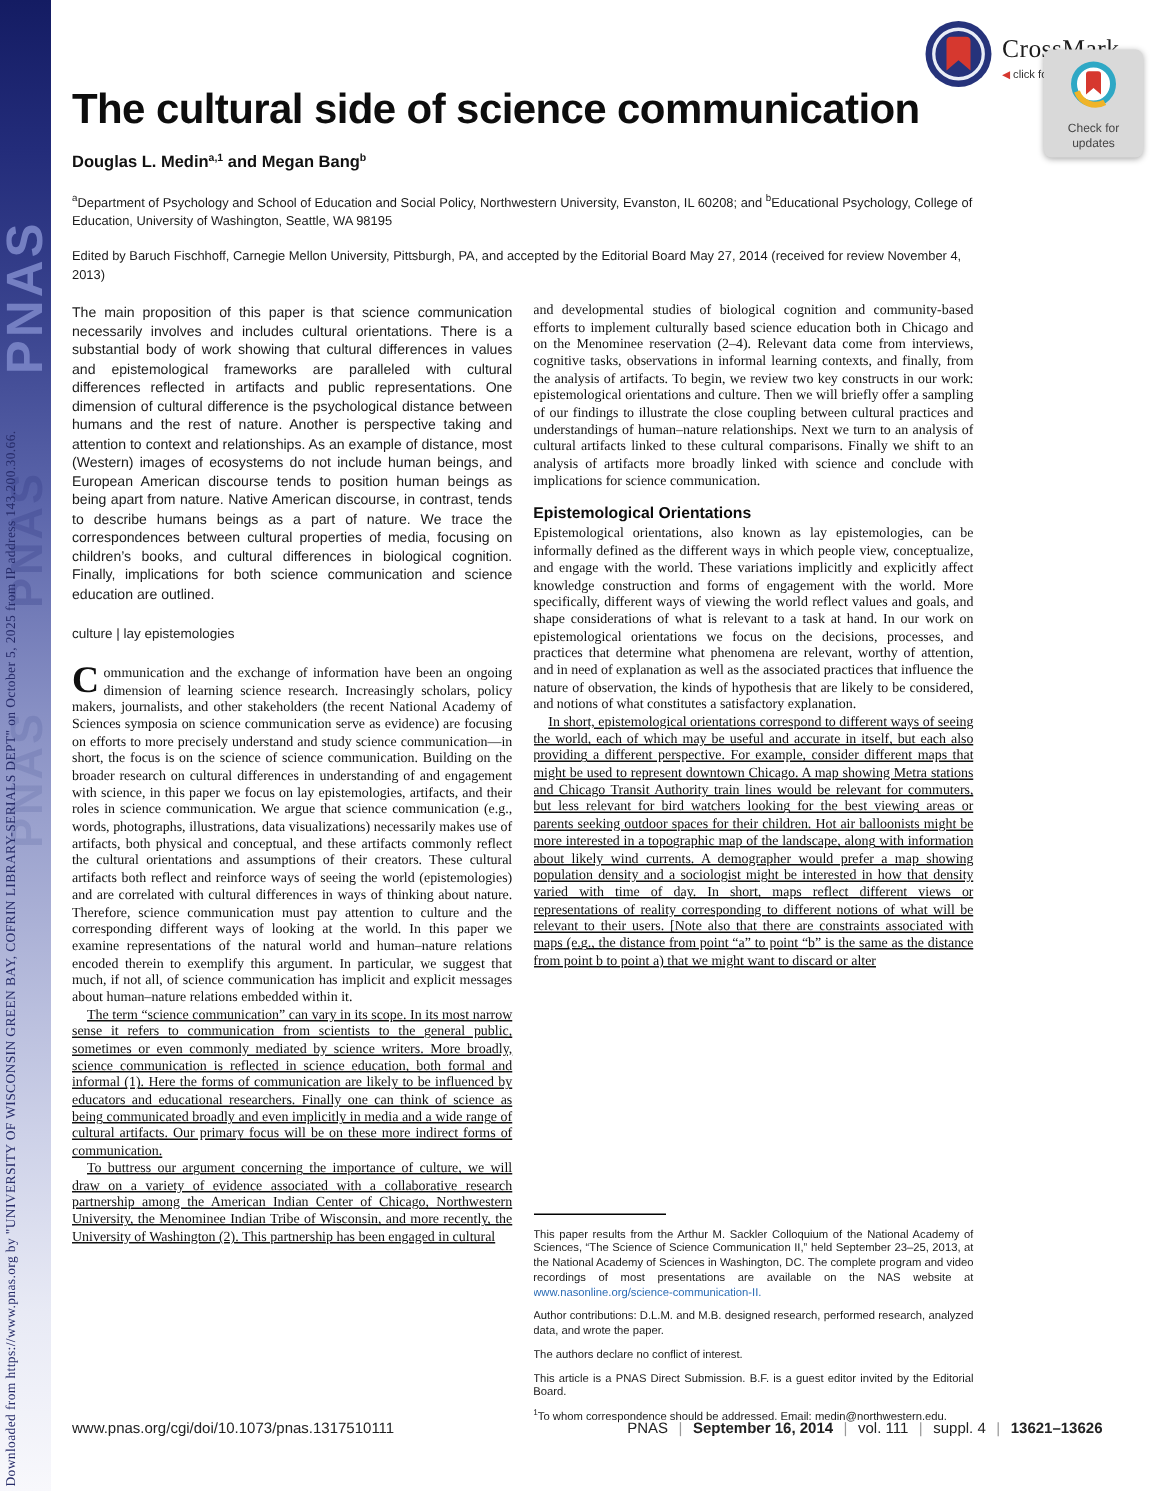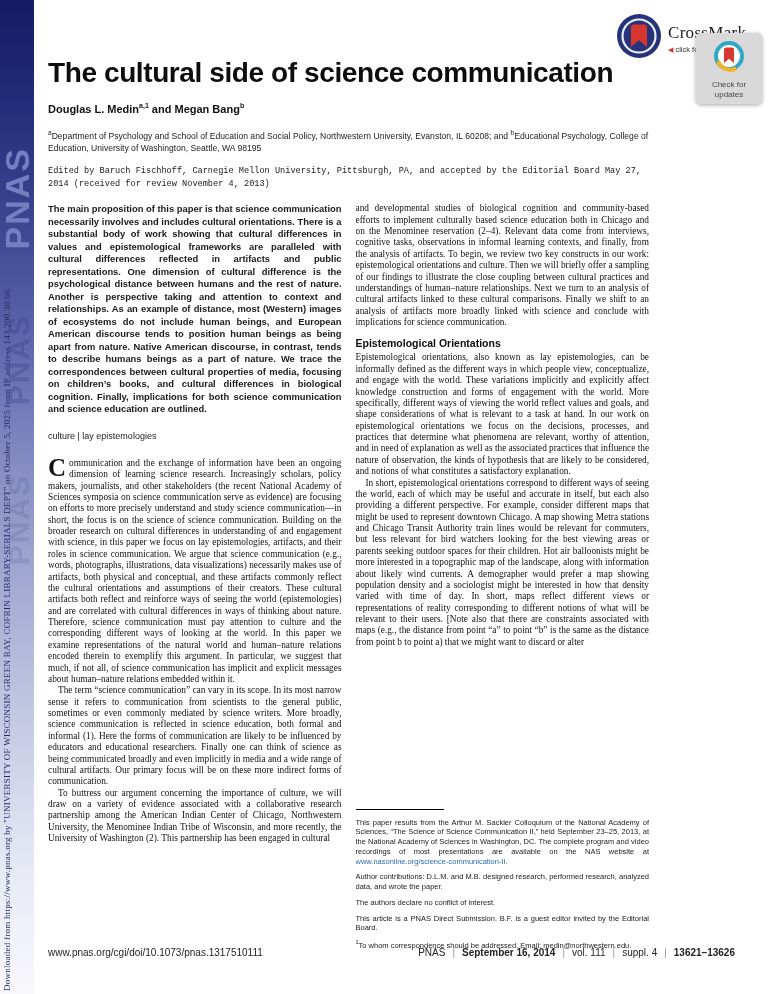--- a/index.html
+++ b/index.html
@@ -40,7 +40,7 @@
   .authors sup { font-size:7px; }
   .affil { margin-top:13px; font-size:8.6px; line-height:1.45; color:#1a1a1a; }
   .affil sup, .edited sup { font-size:6.5px; }
-  .edited { margin-top:11px; font-size:8.6px; line-height:1.45; color:#1a1a1a;font-family:Liberation Mono, monospace; }
+  .edited { margin-top:11px; font-size:8.6px; line-height:1.45; color:#1a1a1a; }
 
   .columns { display:flex; gap:14px; margin-top:13px; height:753px; }
   .col { flex:1; min-width:0; }

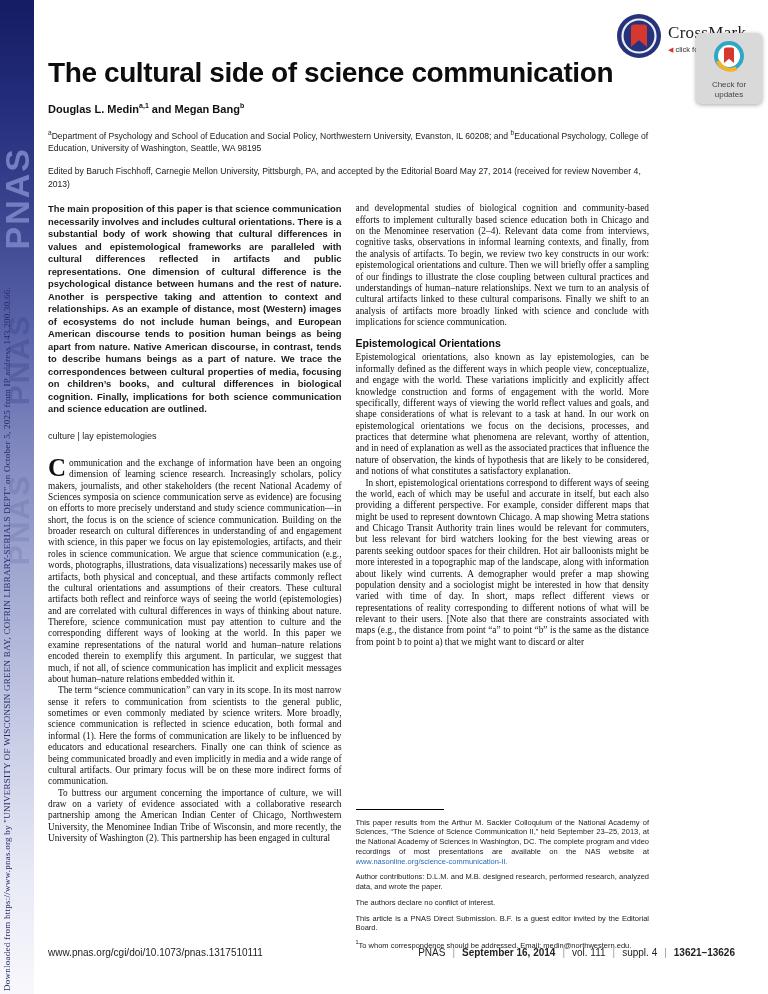--- a/index.html
+++ b/index.html
@@ -46,7 +46,7 @@
   .col { flex:1; min-width:0; }
   .rightcol { display:flex; flex-direction:column; overflow:hidden; }
 
-  .abstract { font-size:9.4px; font-weight:bold; line-height:1.33; text-align:justify; color:#1a1a1a; }
+  .abstract { font-size:9.4px; font-weight:normal; line-height:1.33; text-align:justify; color:#1a1a1a; }
   .keywords { margin-top:15px; margin-bottom:17px; font-size:9px; color:#222; }
   p.body { font-family:"Liberation Serif",serif; font-size:9.3px; line-height:1.225; text-align:justify; color:#101010; }
   p.indent { text-indent:10px; }

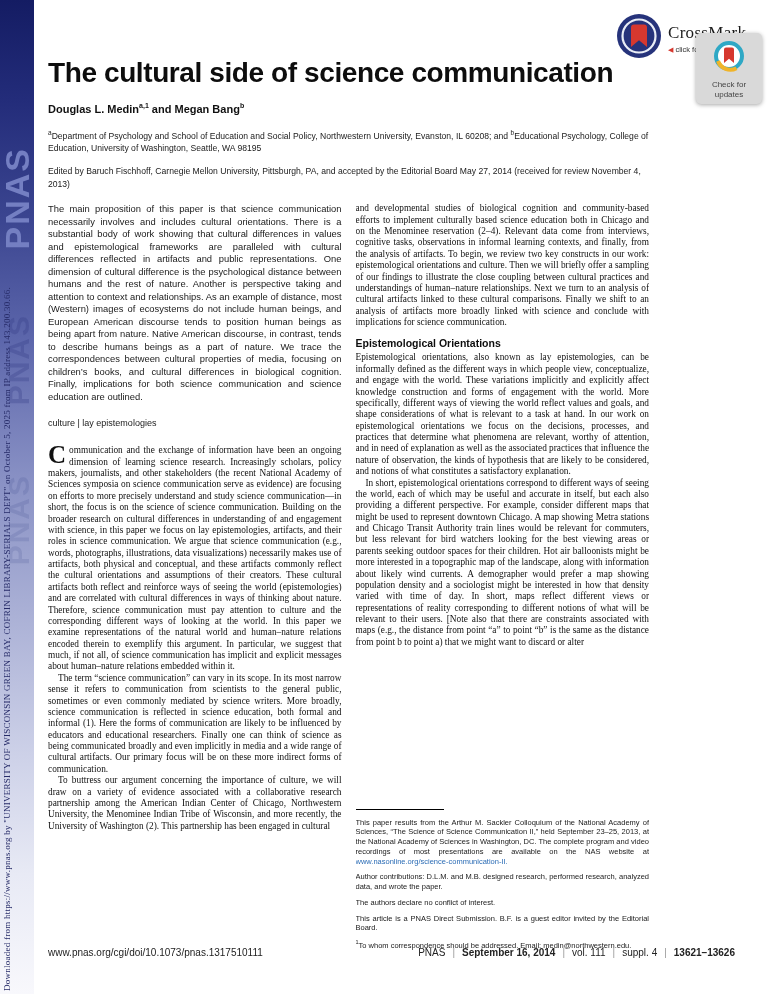--- a/index.html
+++ b/index.html
@@ -49,7 +49,7 @@
   .abstract { font-size:9.4px; font-weight:normal; line-height:1.33; text-align:justify; color:#1a1a1a; }
   .keywords { margin-top:15px; margin-bottom:17px; font-size:9px; color:#222; }
   p.body { font-family:"Liberation Serif",serif; font-size:9.3px; line-height:1.225; text-align:justify; color:#101010; }
-  p.indent { text-indent:10px; }
+  p.indent { text-indent:10px;text-decoration:underline; }
   .dropcap { float:left; font-family:"Liberation Serif",serif; font-weight:bold; font-size:25px; line-height:19px; padding-right:3px; }
   h2[data-name="section-heading"] { font-size:10.5px; font-weight:bold; margin:9px 0 3px; color:#0d0d0d; }
 

